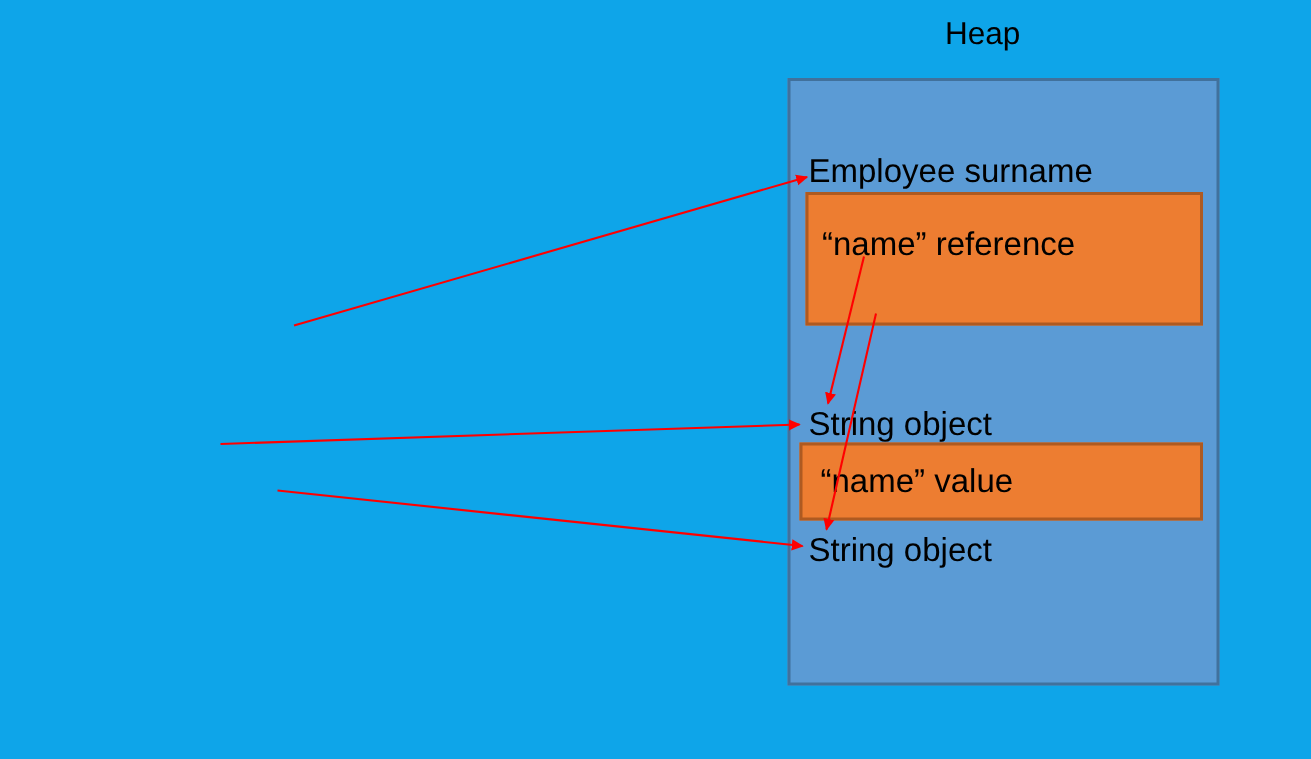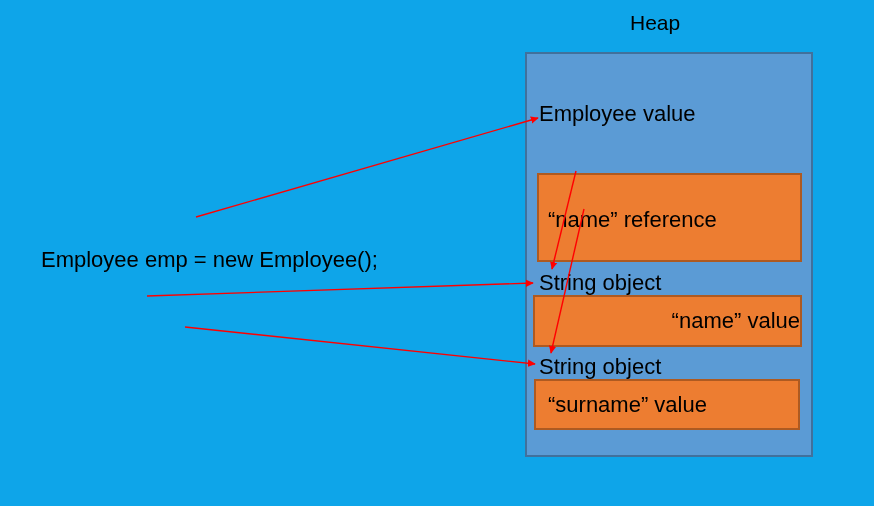--- a/index.html
+++ b/index.html
@@ -82,7 +82,7 @@
 
   <div class="heap-rect"></div>
 
-  <div class="obj-label employee-label">Employee value</div>
+  <div class="obj-label employee-label">Employee surname</div>
 
   <div class="orange-box fields-box">
     <div class="field-line">“name” reference</div>

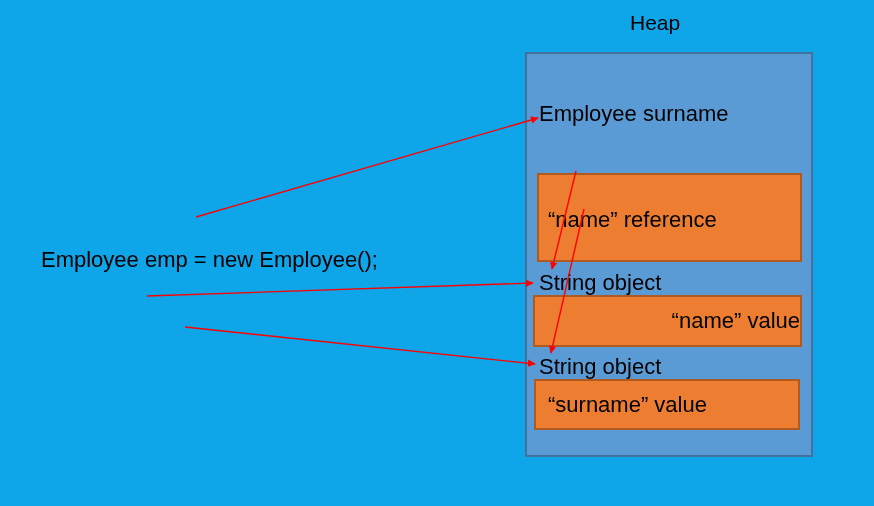--- a/index.html
+++ b/index.html
@@ -49,9 +49,8 @@
   }
   .fields-box{
     left:537px;top:128px;width:265px;height:89px;
-    padding:29px 0 0 9px;
+    padding:17px 0 0 9px;
     line-height:31px;
-    margin-top:45px;
   }
   .value-box{
     display:flex;align-items:center;

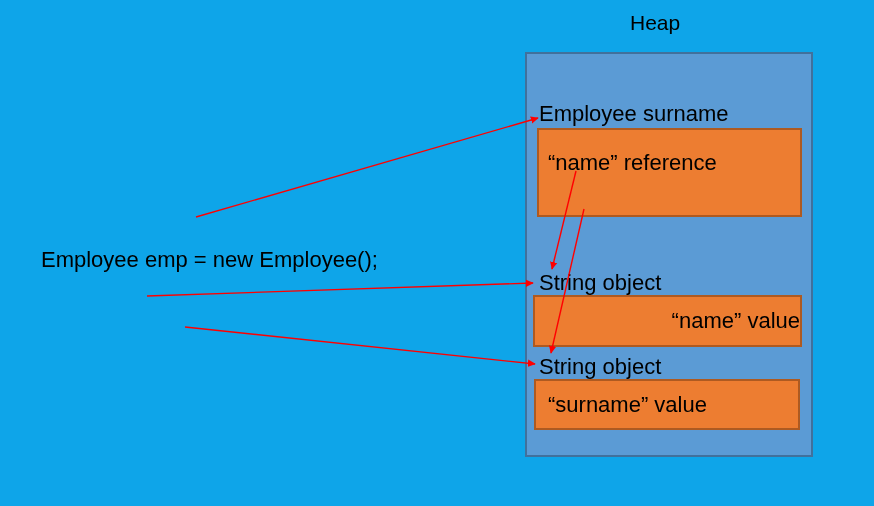--- a/index.html
+++ b/index.html
@@ -100,7 +100,6 @@
   </div>
 
   <div class="code-block">
-    <div class="code-line">Employee emp = new Employee();</div>
     <div class="code-line"></div>
     
     

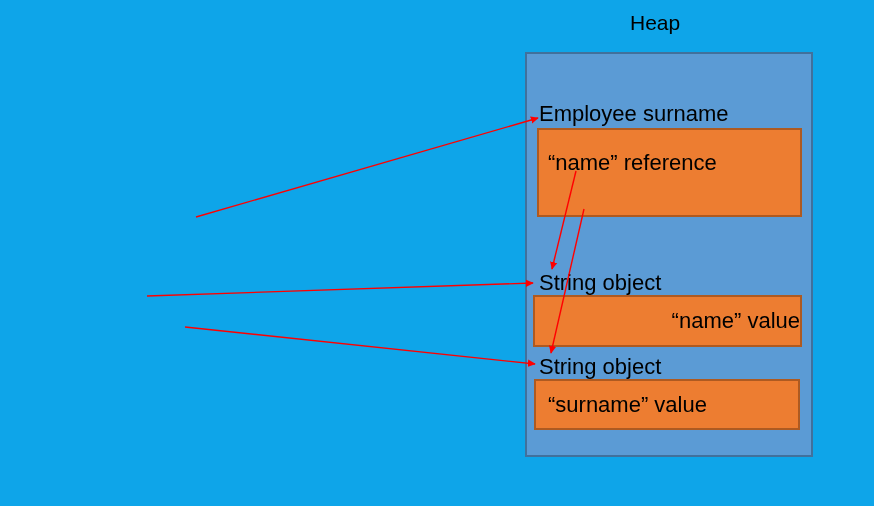--- a/index.html
+++ b/index.html
@@ -57,7 +57,7 @@
     padding-left:12px;
     white-space:nowrap;
   }
-  .name-value-box{left:533px;top:295px;width:269px;height:52px;justify-content:flex-end;}
+  .name-value-box{left:533px;top:295px;width:269px;height:52px;}
   .surname-value-box{left:534px;top:379px;width:266px;height:51px;}
   .code-block{
     position:absolute;left:41px;top:182px;

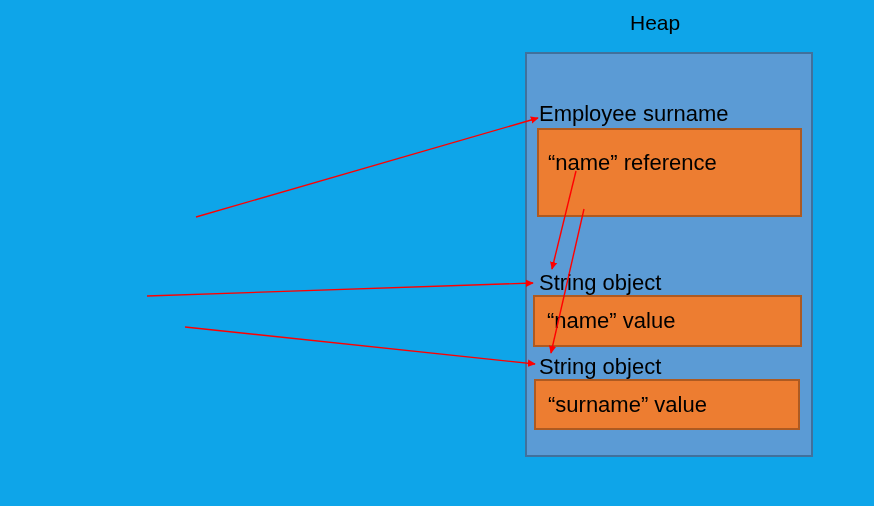--- a/index.html
+++ b/index.html
@@ -95,9 +95,6 @@
 
   <div class="obj-label string2-label">String object</div>
 
-  <div class="orange-box value-box surname-value-box">
-    <span>“surname” value</span>
-  </div>
 
   <div class="code-block">
     <div class="code-line"></div>

